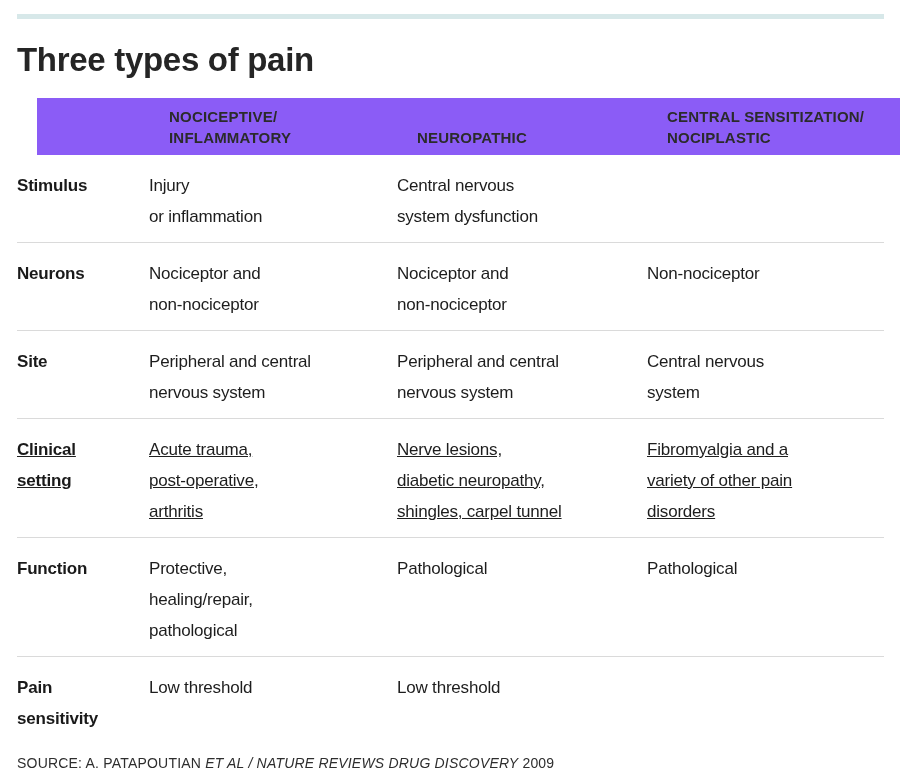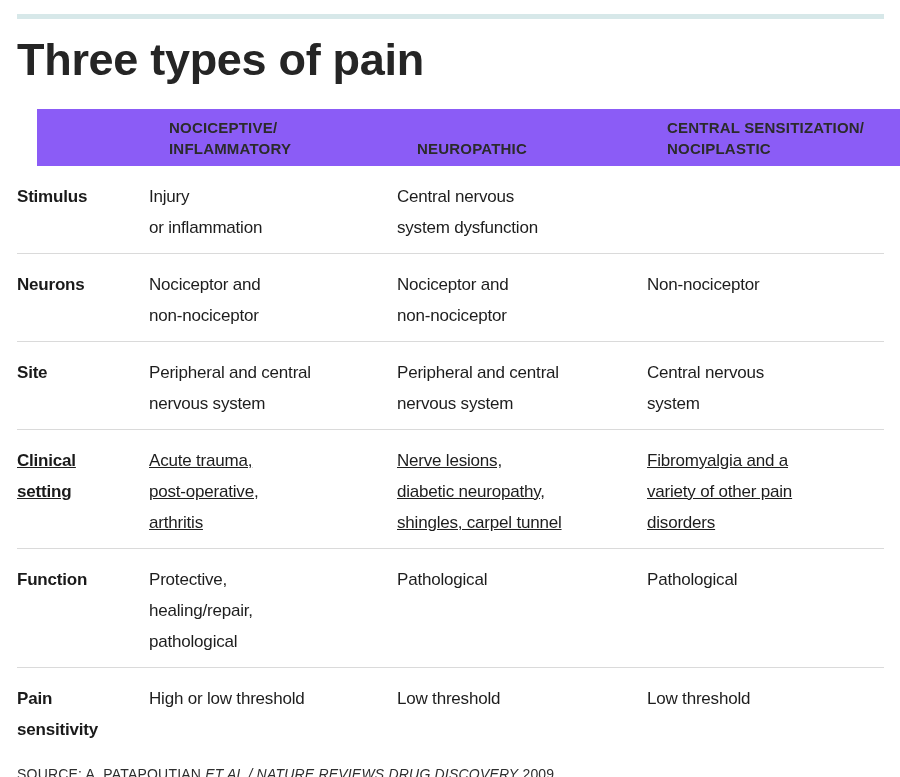--- a/index.html
+++ b/index.html
@@ -25,8 +25,8 @@
   }
   .page-title {
     margin-top: 20px;
-    margin-bottom: 28px;
-    font-size: 45px;
+    margin-bottom: 17px;
+    font-size: 33px;
     line-height: 42px;
     font-weight: 700;
     color: #252525;

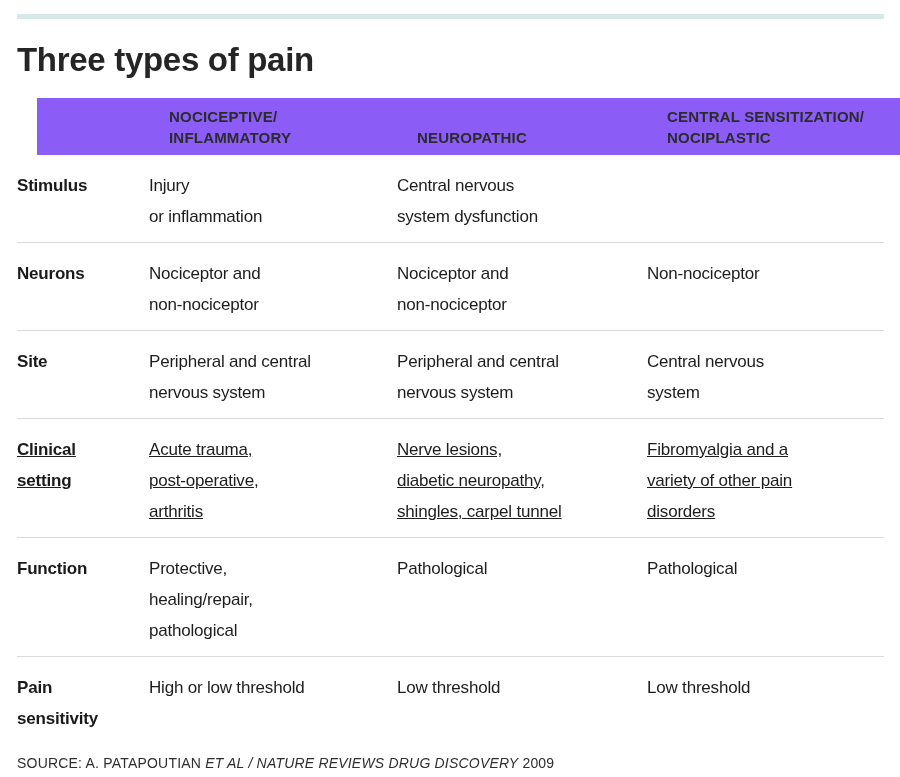--- a/index.html
+++ b/index.html
@@ -162,7 +162,6 @@
     <div class="grid-cols body-row row-pain last">
       <div class="cell row-label">Pain
 sensitivity</div>
-      <div class="cell">High or low threshold</div>
       <div class="cell">Low threshold</div>
       <div class="cell">Low threshold</div>
     </div>

